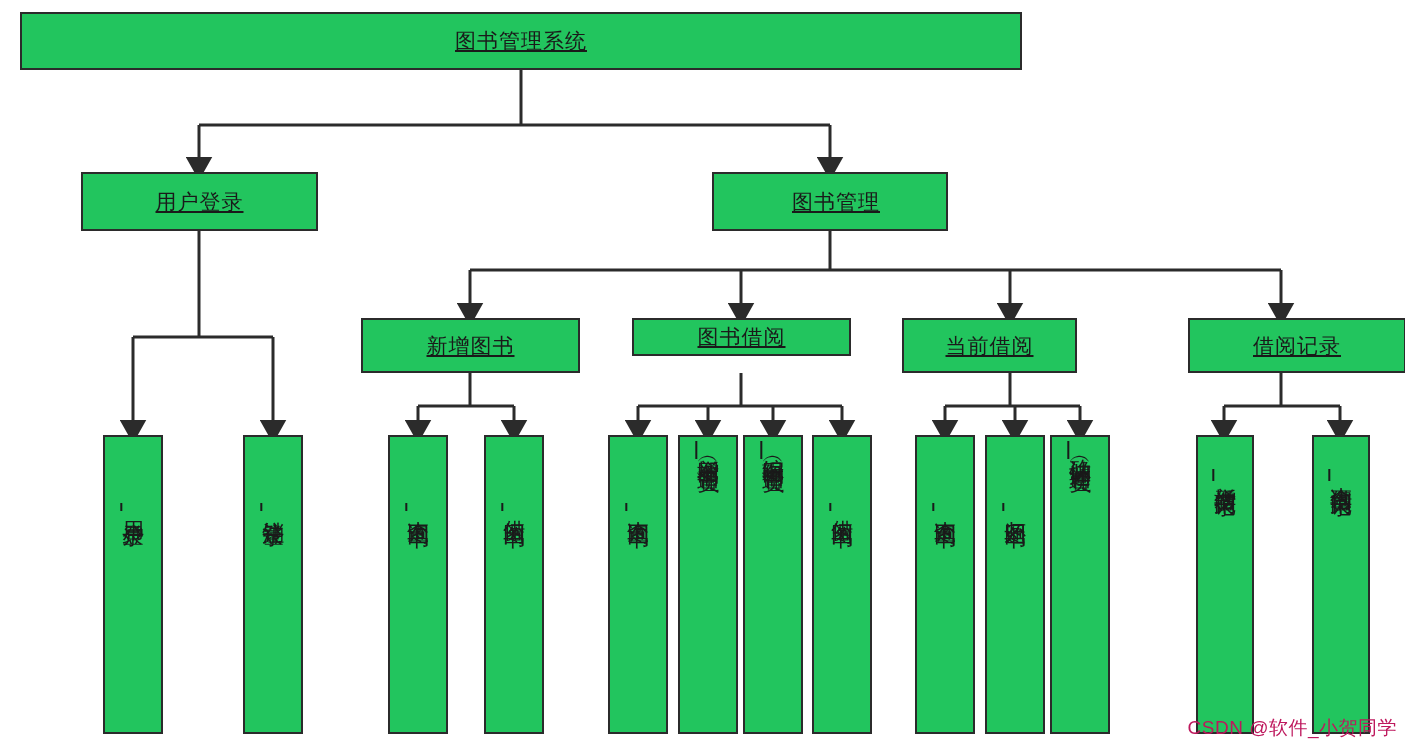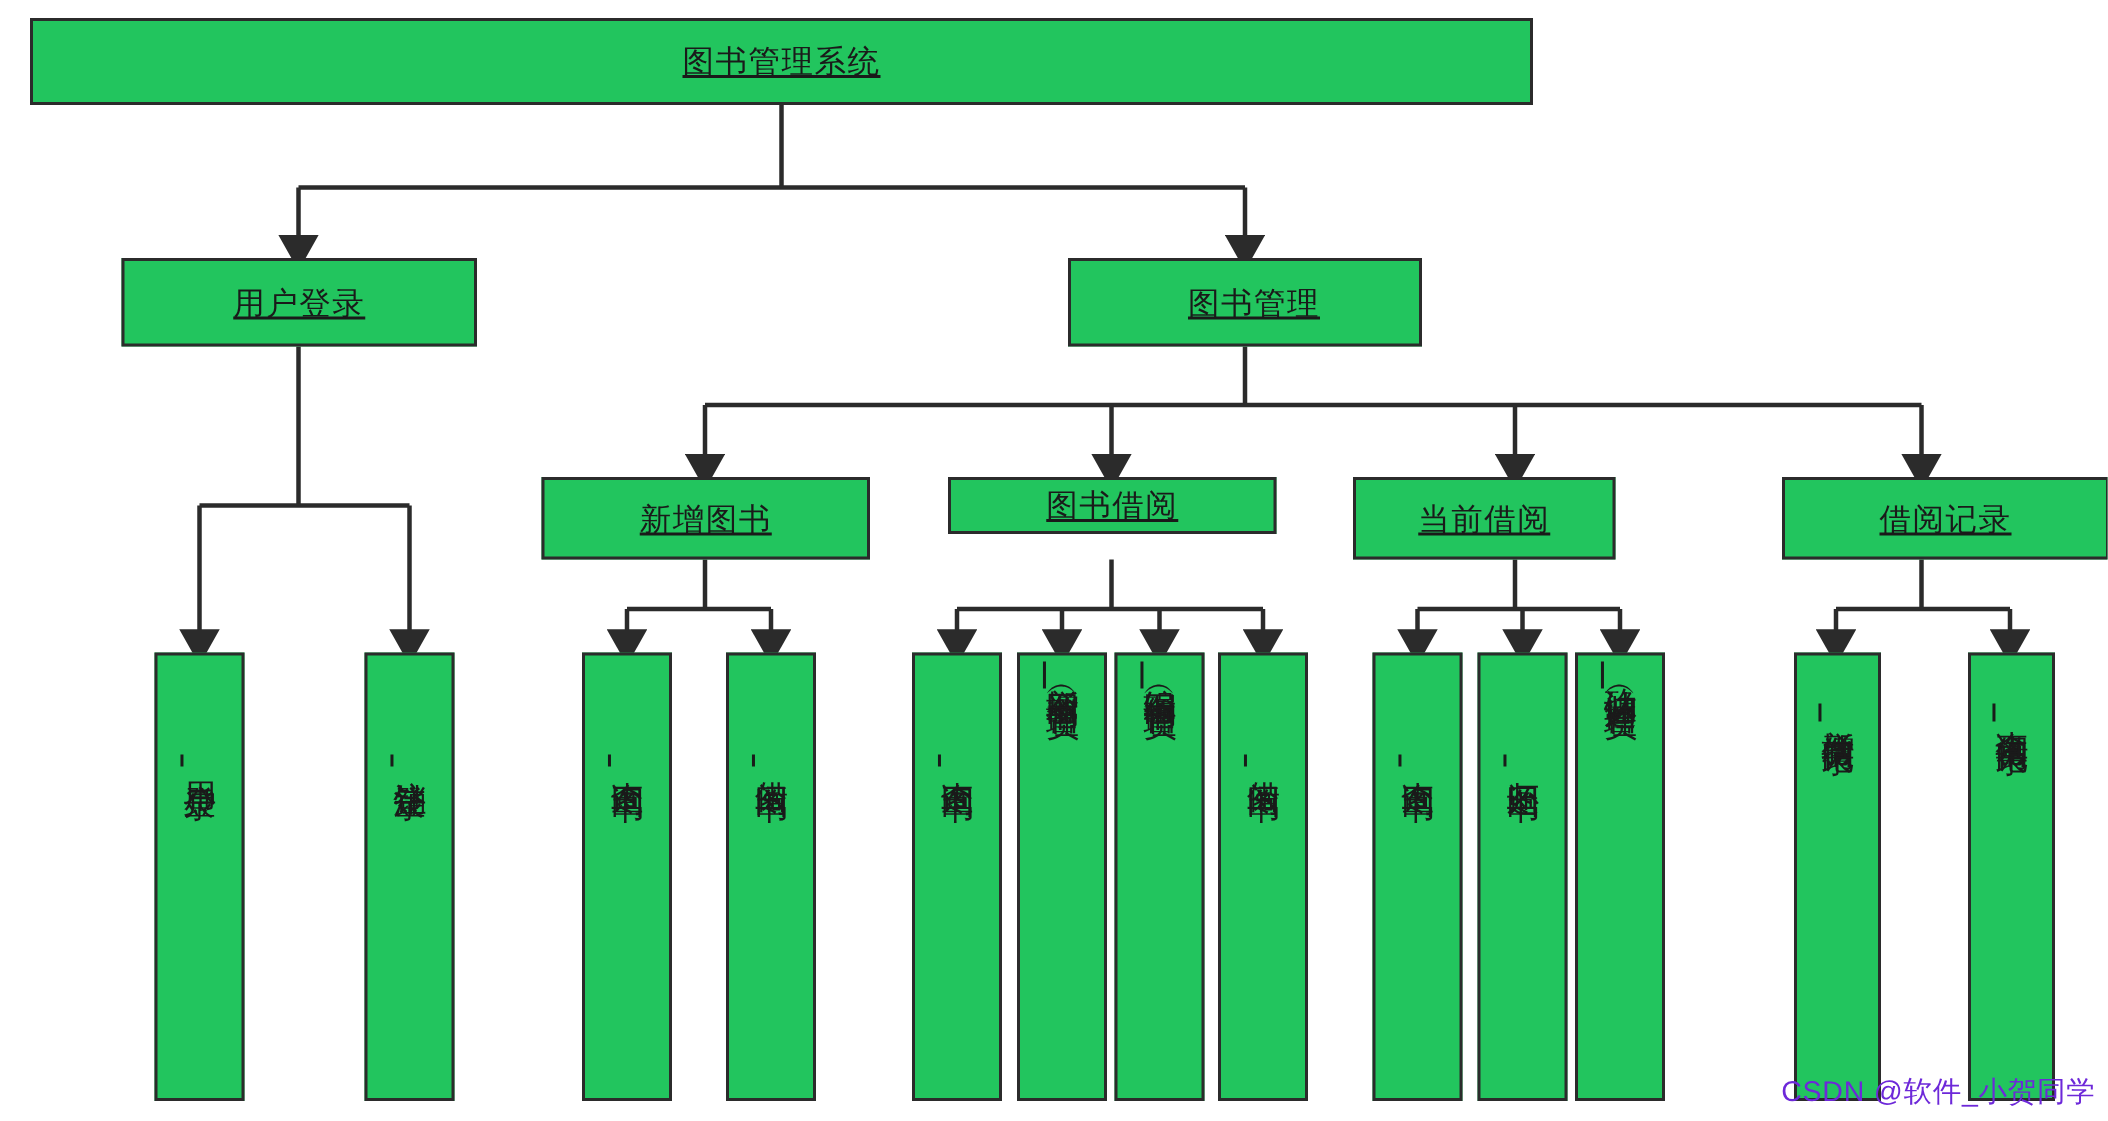--- a/index.html
+++ b/index.html
@@ -63,7 +63,7 @@
     right: 8px;
     bottom: 6px;
     font-size: 19px;
-    color: #6d28d9;
+    color: #be185d;
     letter-spacing: 0.5px;
     white-space: nowrap;
     user-select: none;

